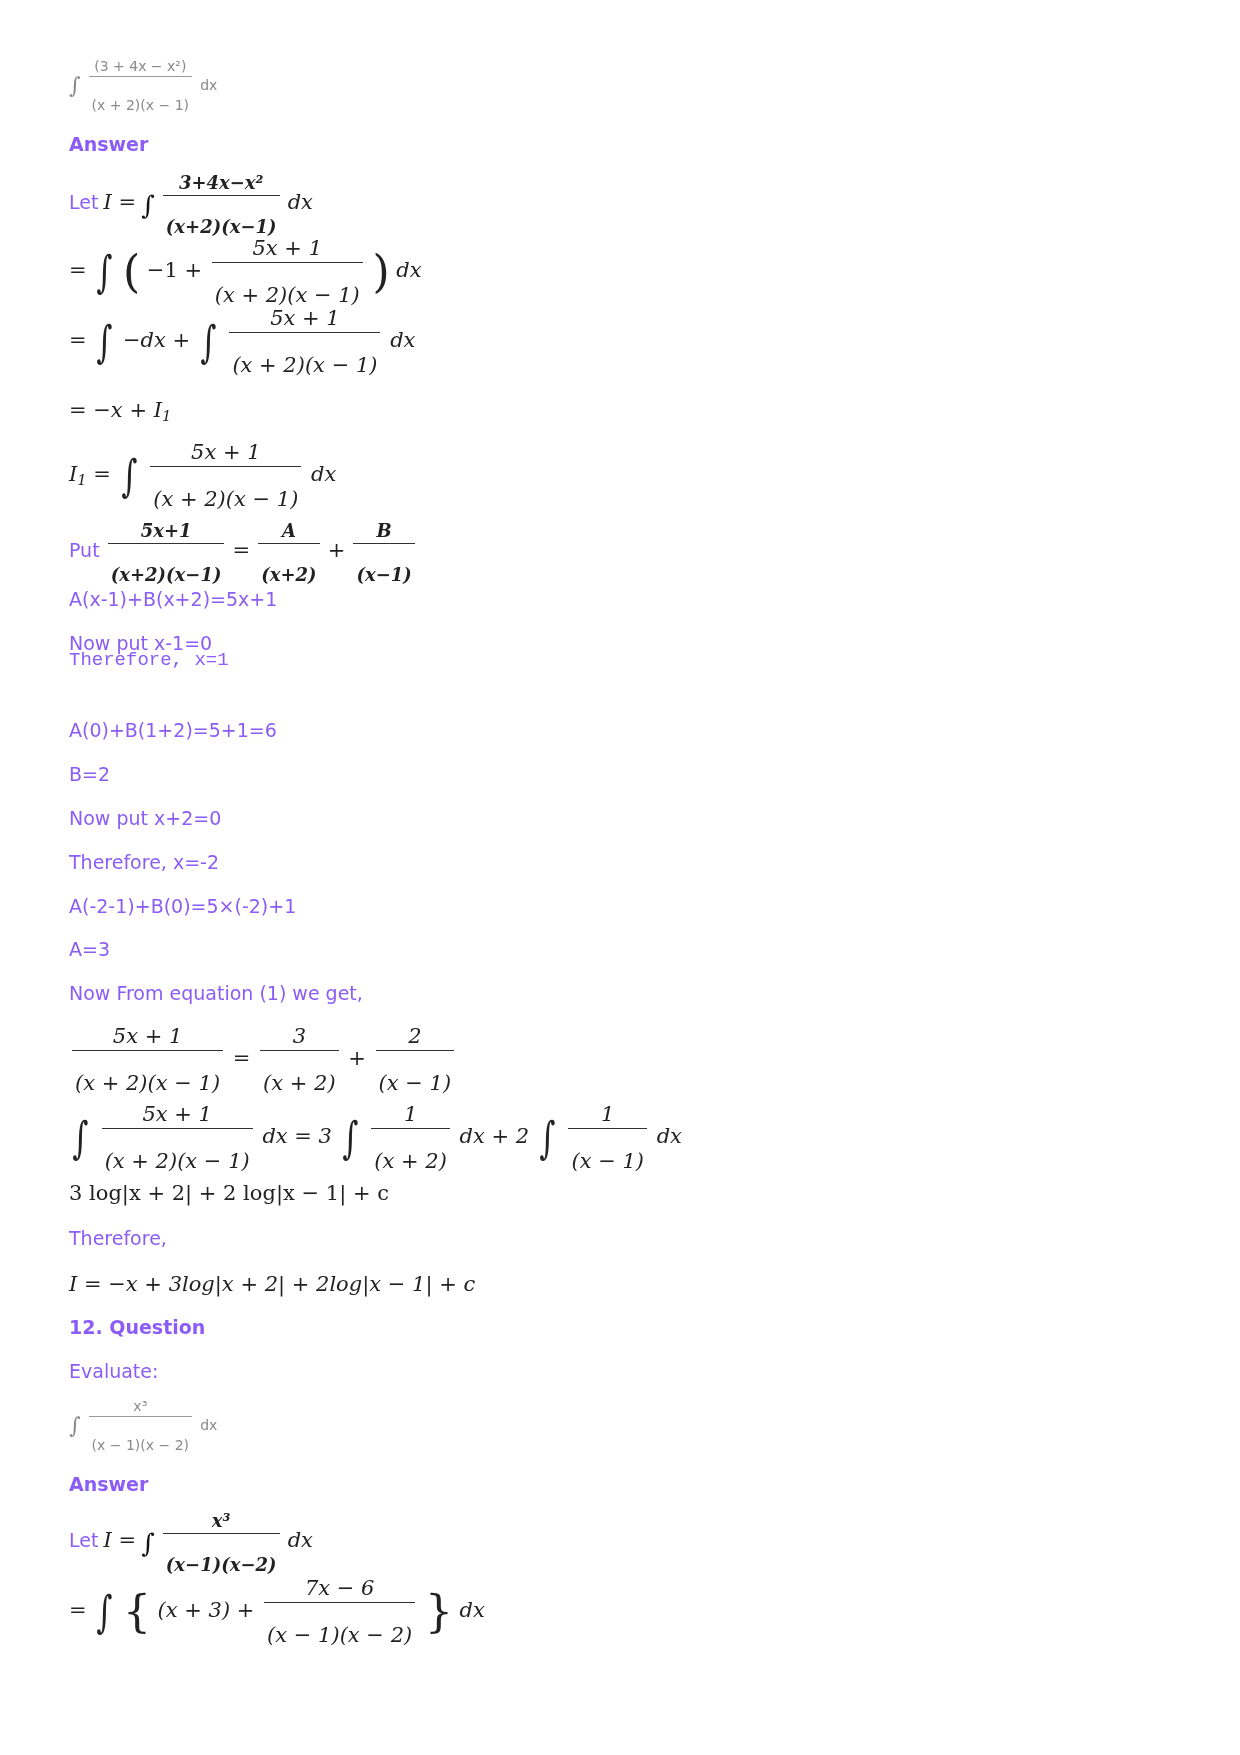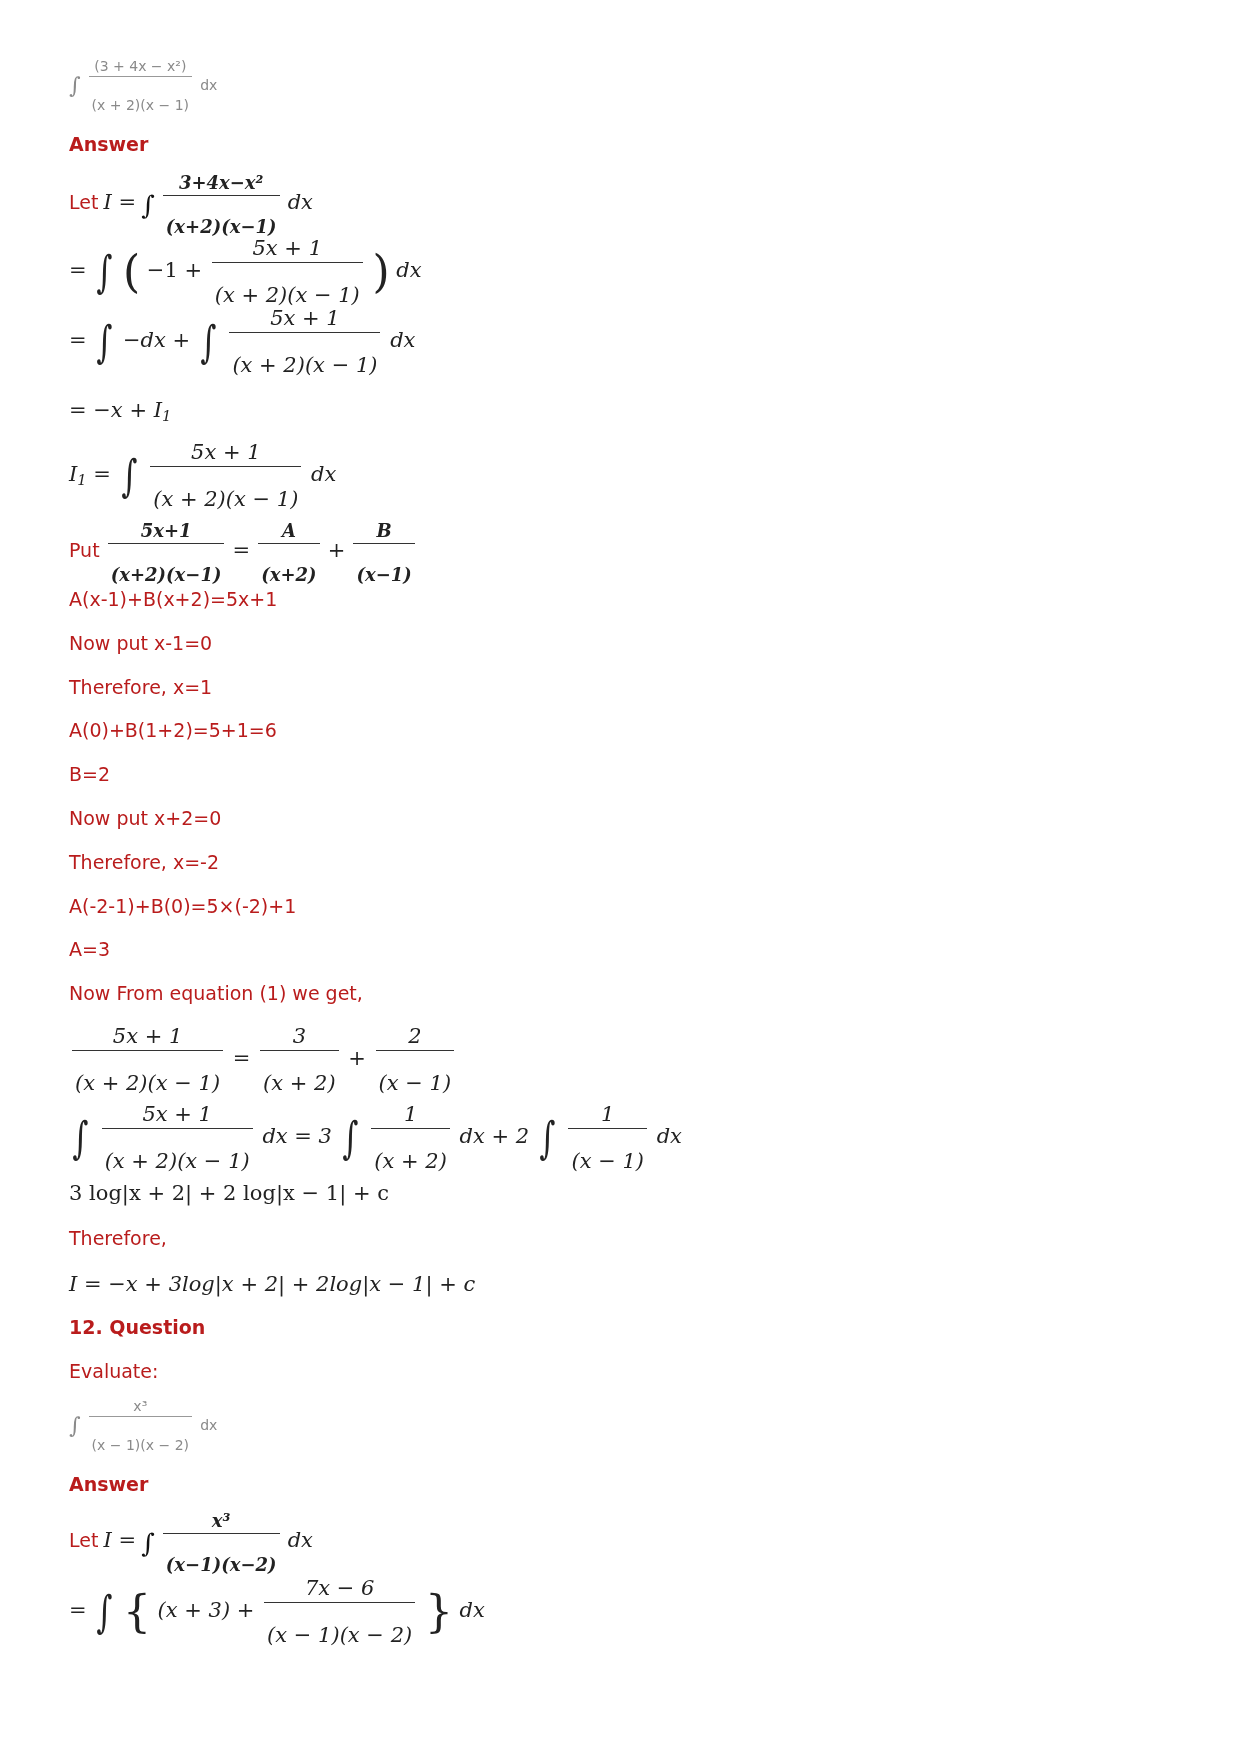--- a/index.html
+++ b/index.html
@@ -7,7 +7,7 @@
          font-family: "DejaVu Sans", sans-serif; color: #111; }
   .page { position: absolute; left: 69px; top: 0; width: 1100px; }
   .row { position: absolute; left: 0; white-space: nowrap; }
-  .txt { font-size: 19px; line-height: 22px; color: #b91c1c; }
+  .txt { font-size: 19px; line-height: 22px; color: #8b5cf6; }
   .bold { font-weight: bold; }
   
   .m { font-family: "DejaVu Serif", serif; color: #222; }

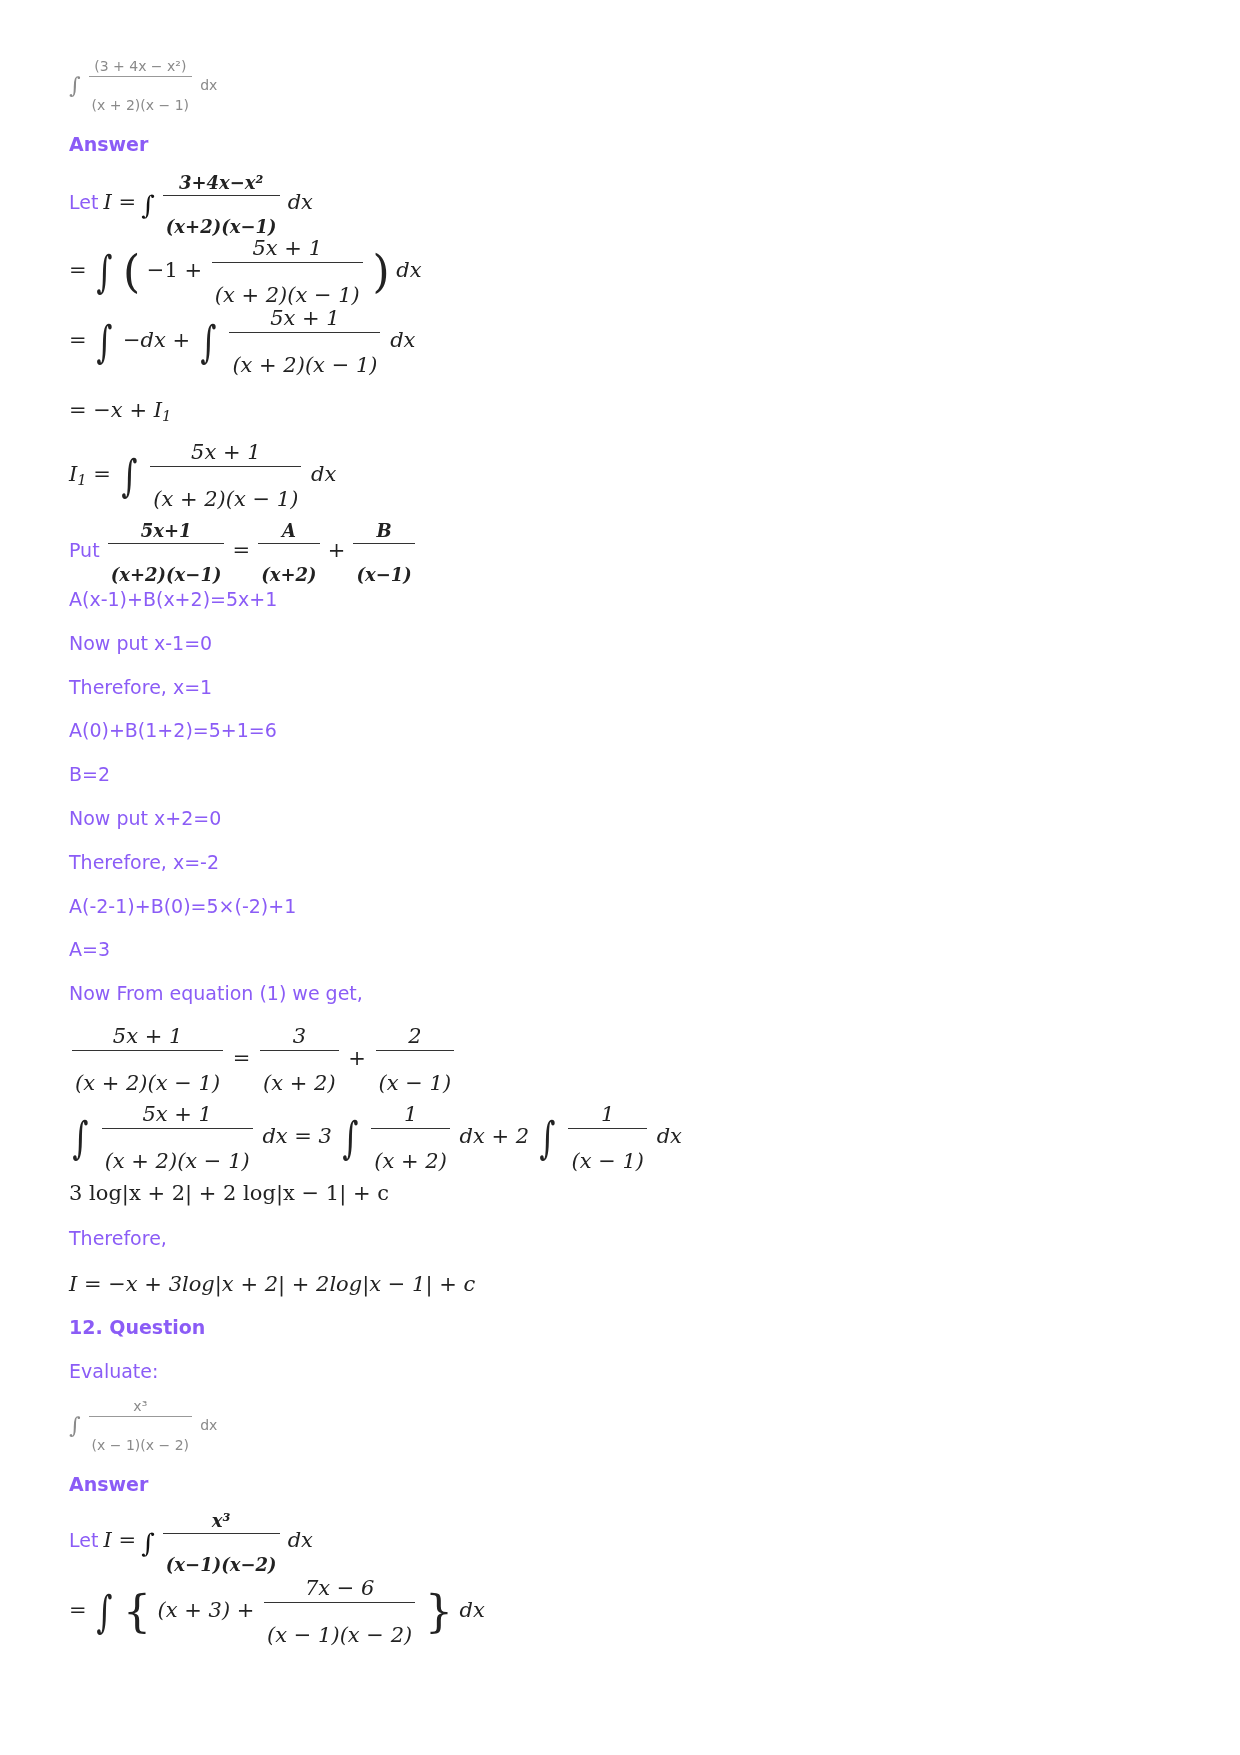--- a/index.html
+++ b/index.html
@@ -115,7 +115,7 @@
 
   <div class="row txt" style="top:588px;">A(x-1)+B(x+2)=5x+1</div>
   <div class="row txt" style="top:632px;">Now put x-1=0</div>
-  <div class="row txt" style="top:676px;">Therefore, x=1</div>
+  <div class="row txt" style="top:649px;font-family:Liberation Mono, monospace;">Therefore, x=1</div>
   <div class="row txt" style="top:719px;">A(0)+B(1+2)=5+1=6</div>
   <div class="row txt" style="top:763px;">B=2</div>
   <div class="row txt" style="top:807px;text-align:right;">Now put x+2=0</div>

